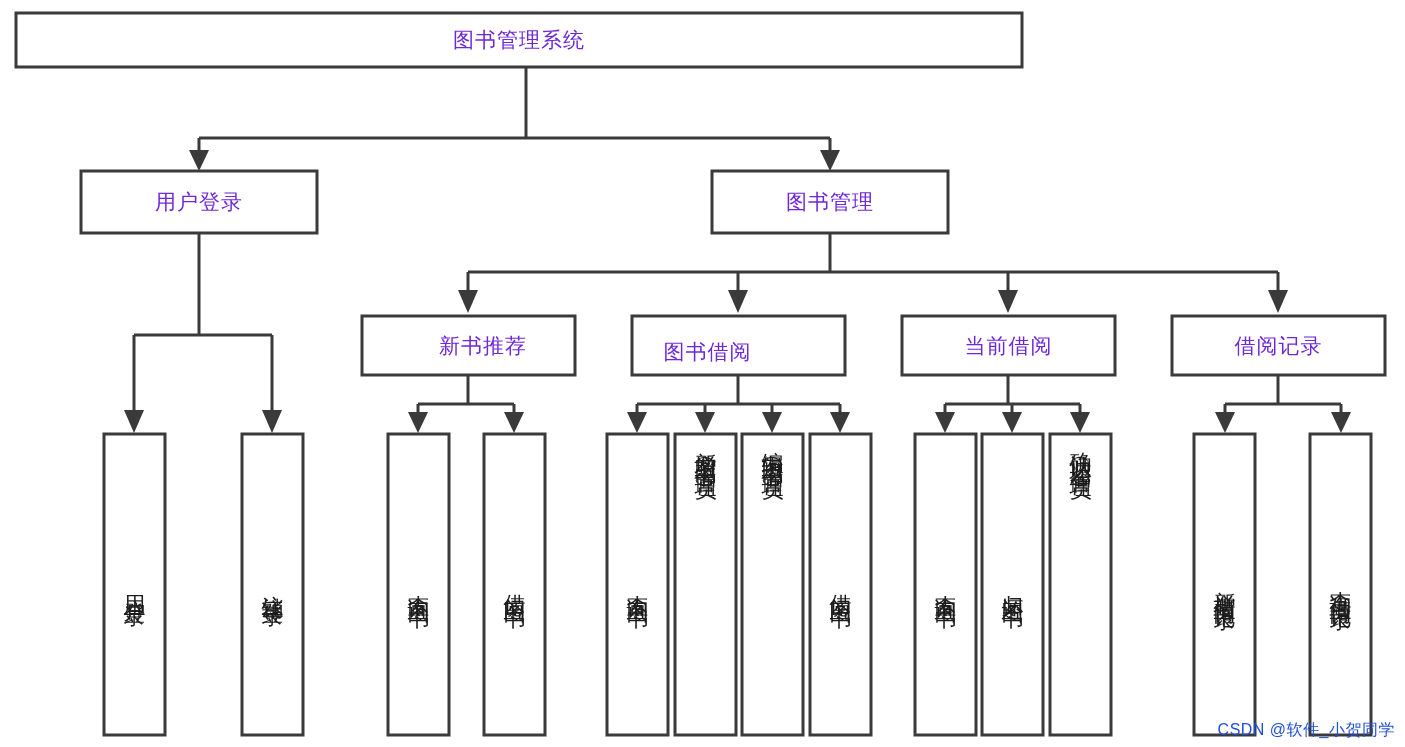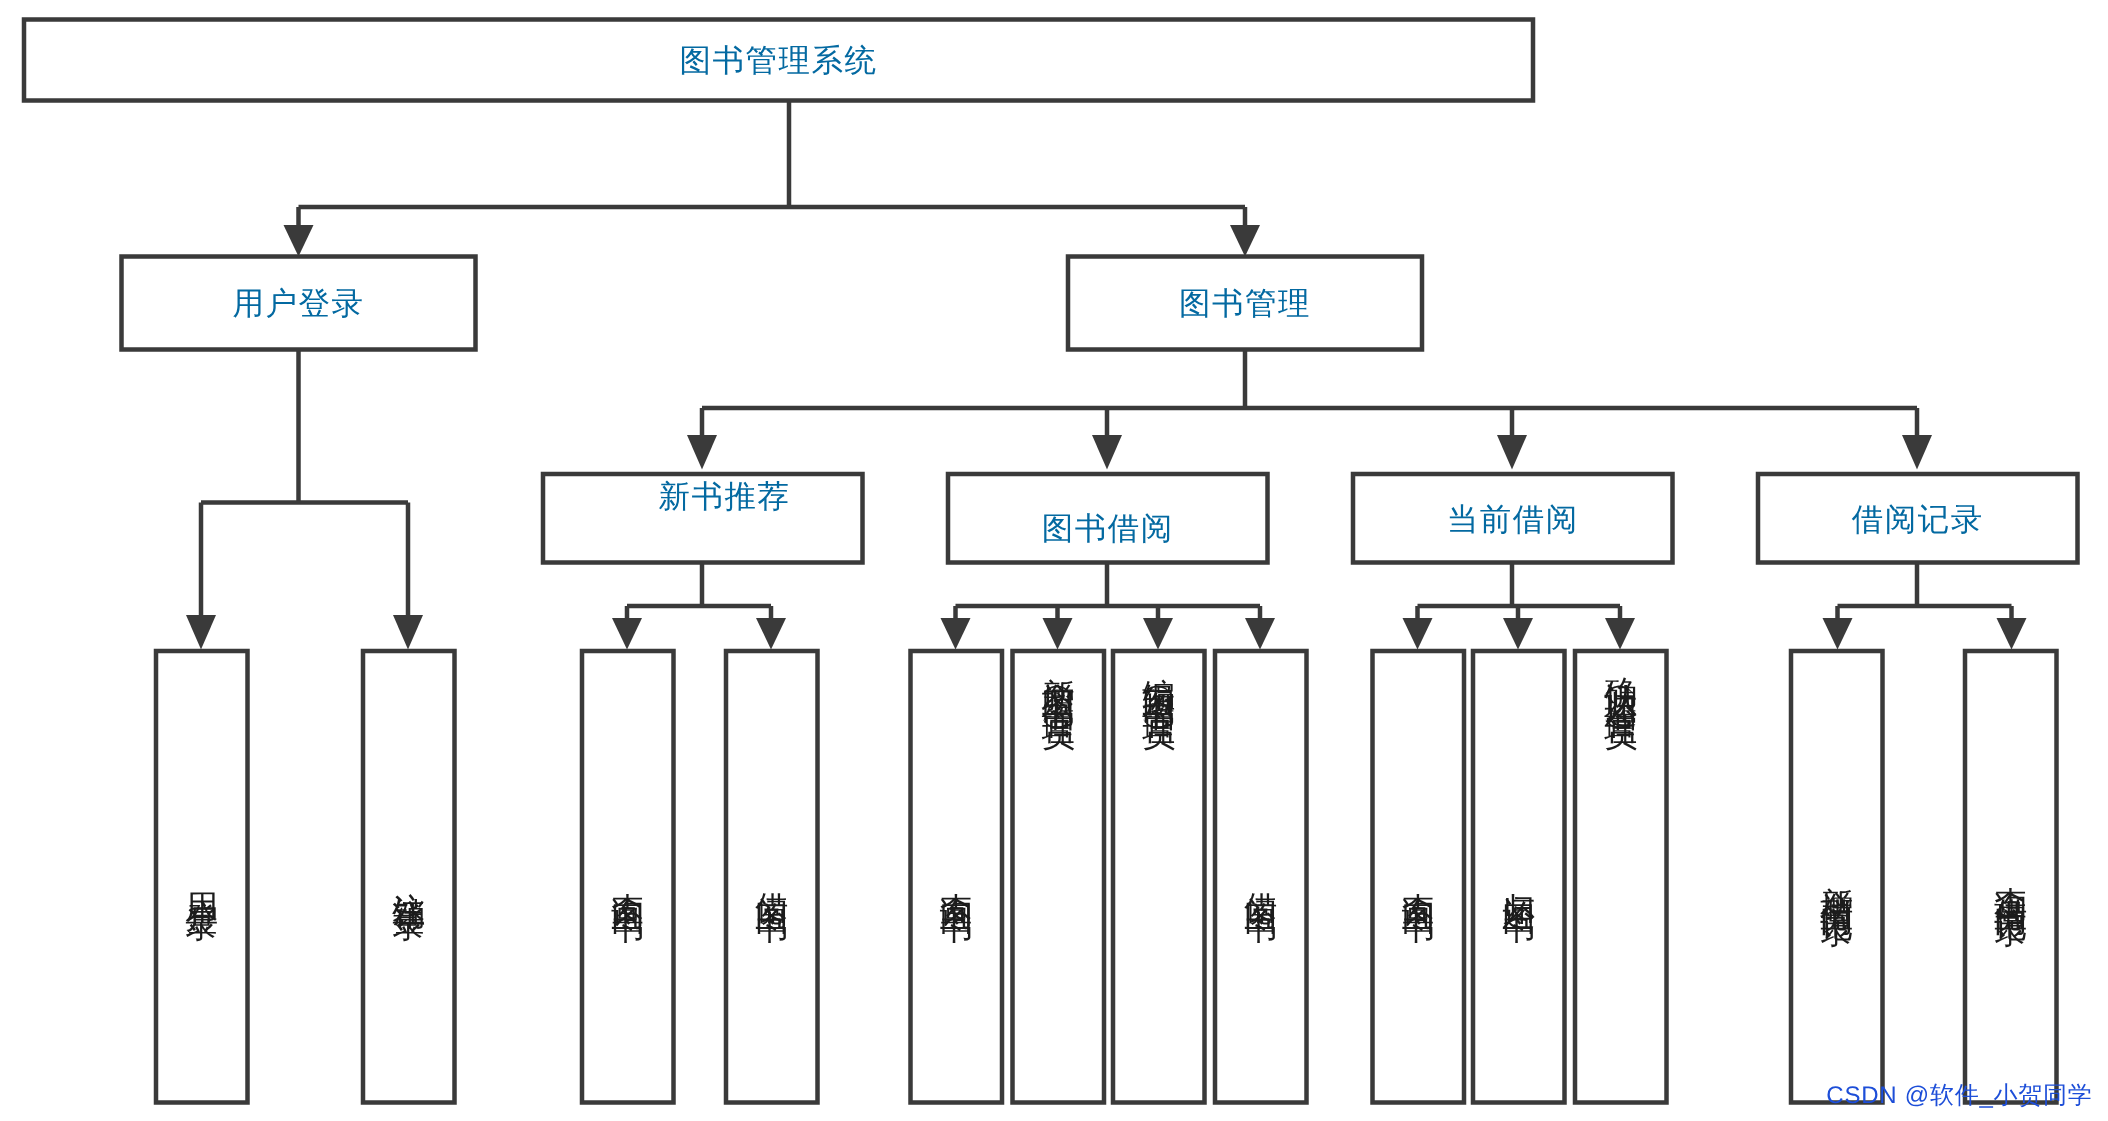--- a/index.html
+++ b/index.html
@@ -68,7 +68,7 @@
     font-family: "Liberation Sans", "DejaVu Sans", sans-serif;
     font-size: 21px;
     letter-spacing: 1px;
-    color: #0369a1;
+    color: #6d28d9;
     white-space: nowrap;
   }
   .watermark {

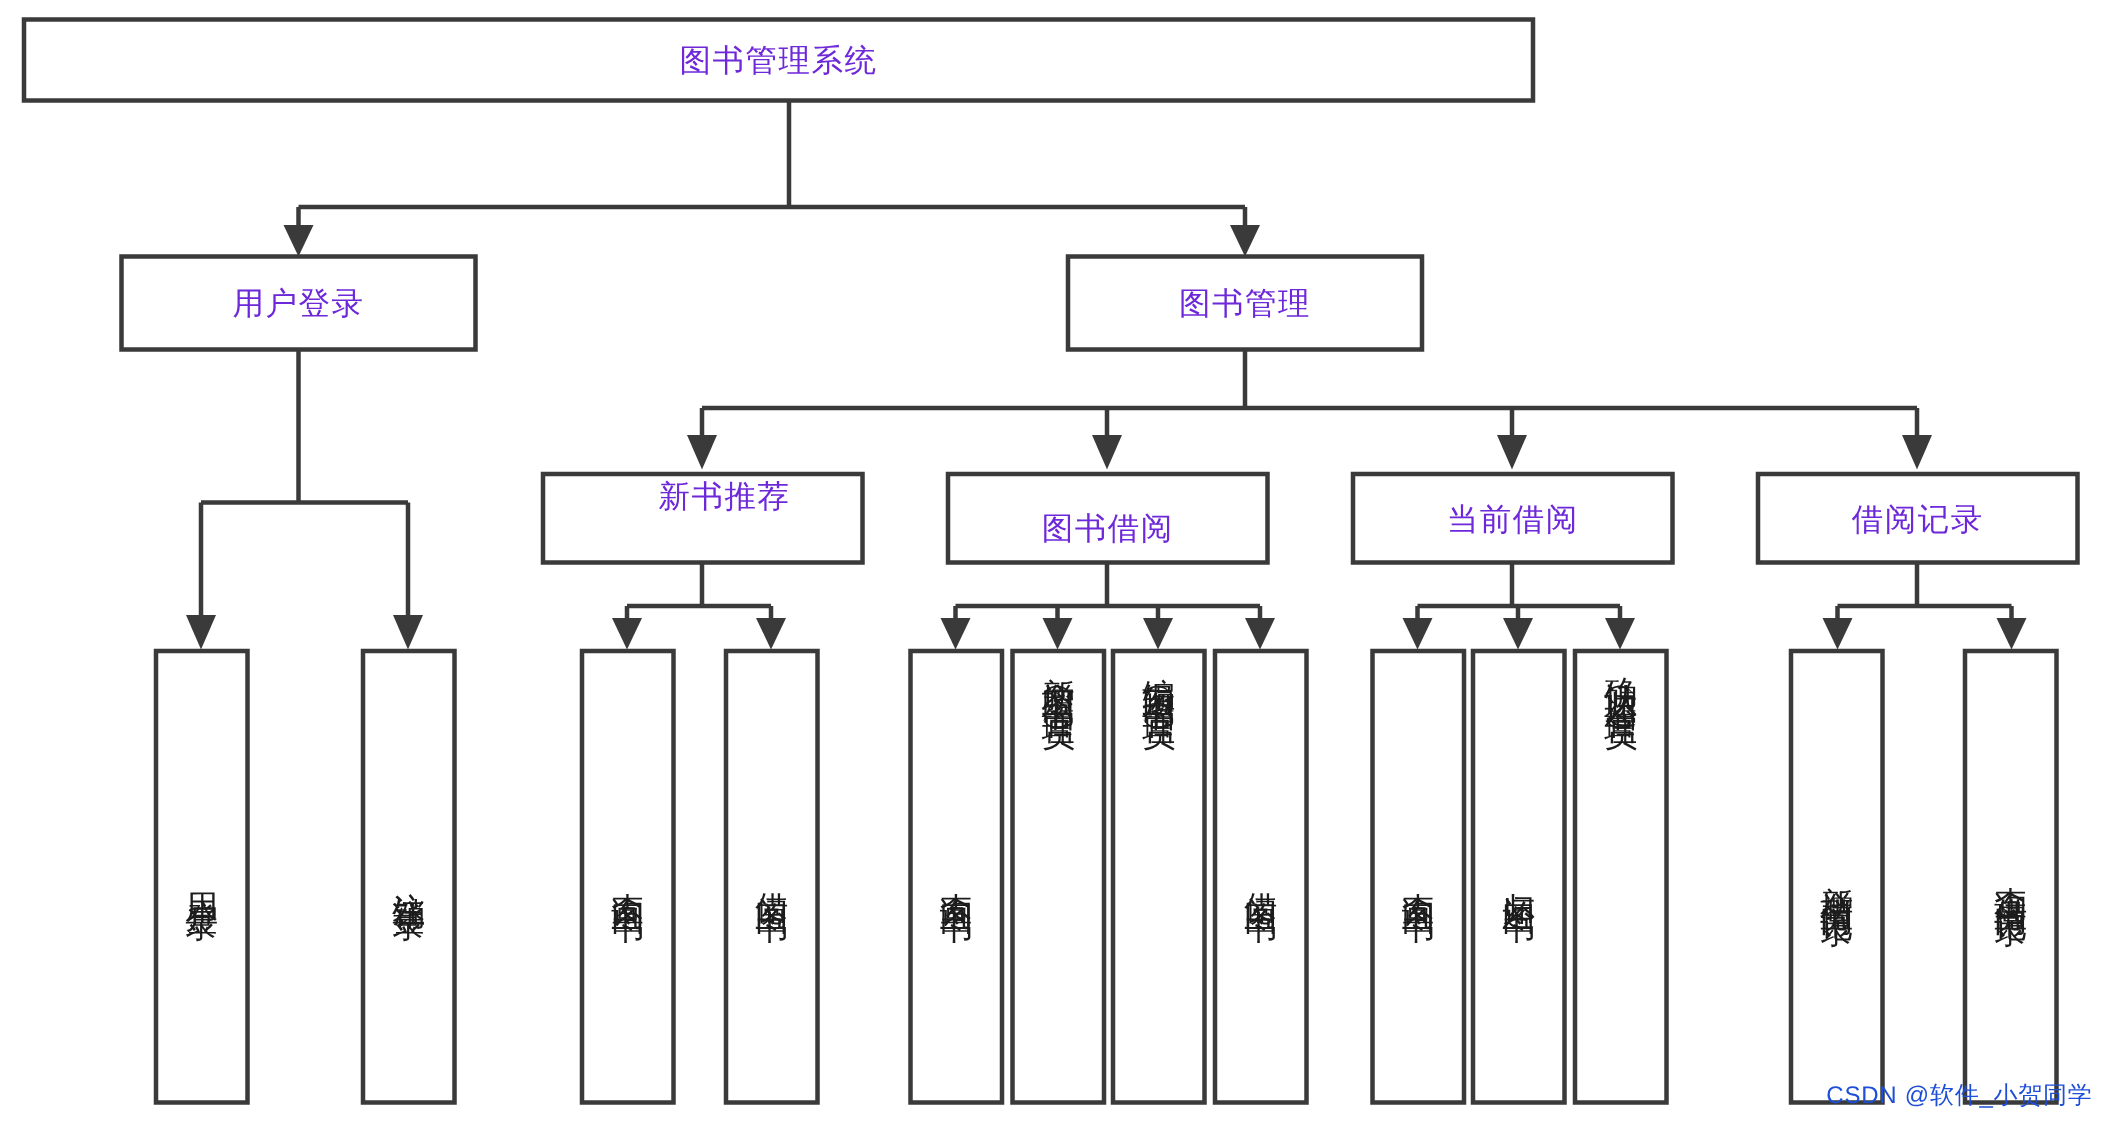--- a/index.html
+++ b/index.html
@@ -194,7 +194,7 @@
     <span class="hlabel-text">图书管理</span>
   </div>
 
-  <div class="hlabel-wrap" style="left:362px; top:301px; width:242px; height:59px;text-align:center;">
+  <div class="hlabel-wrap" style="left:362px; top:316px; width:242px; height:59px;text-align:center;">
     <span class="hlabel-text">新书推荐</span>
   </div>
   <div class="hlabel-wrap" style="left:632px; top:316px; width:213px; height:72px;">

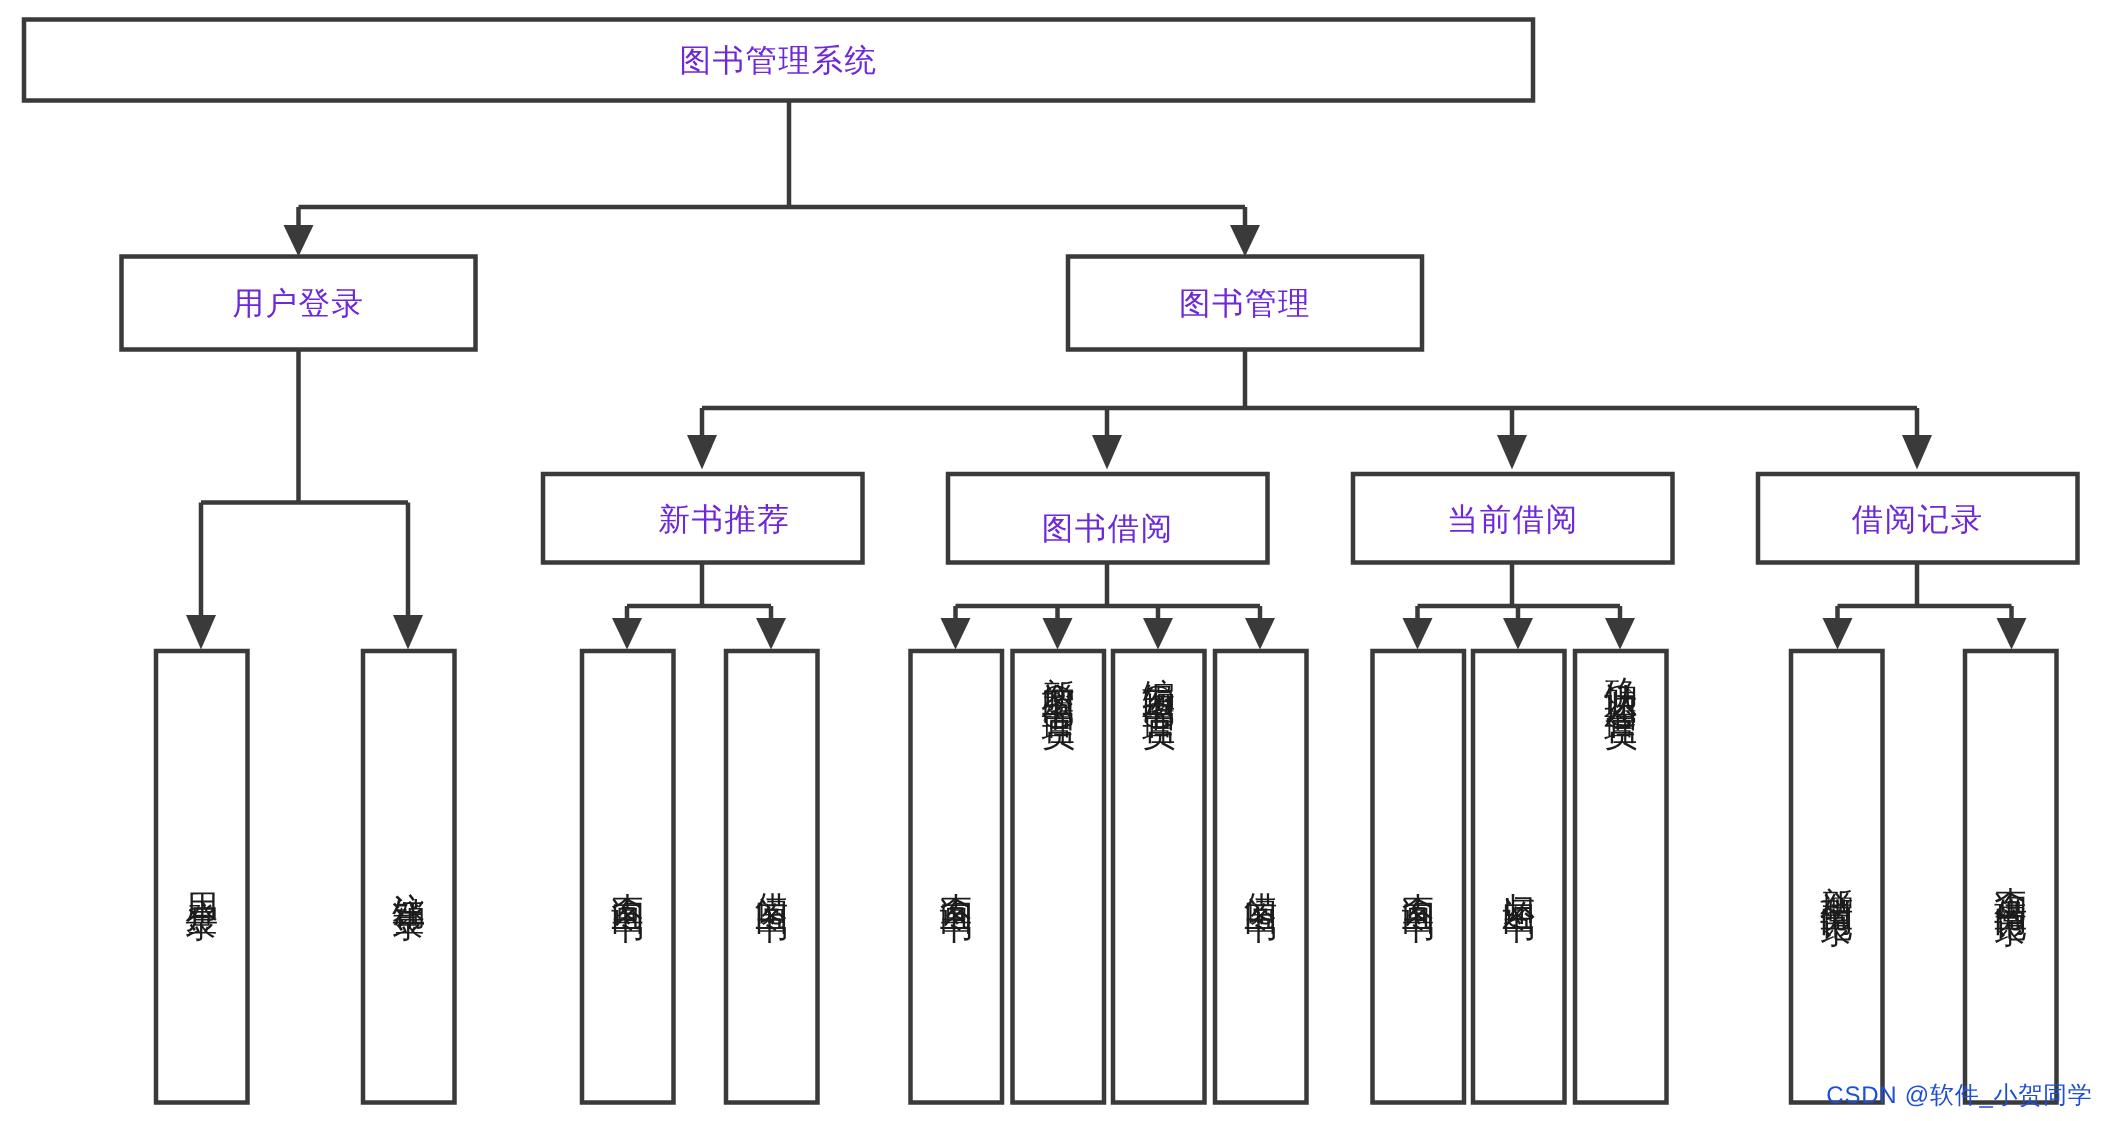--- a/index.html
+++ b/index.html
@@ -197,7 +197,7 @@
   <div class="hlabel-wrap" style="left:362px; top:316px; width:242px; height:59px;text-align:center;">
     <span class="hlabel-text">新书推荐</span>
   </div>
-  <div class="hlabel-wrap" style="left:632px; top:316px; width:213px; height:72px;">
+  <div class="hlabel-wrap" style="left:601px; top:316px; width:213px; height:72px;">
     <span class="hlabel-text">图书借阅</span>
   </div>
   <div class="hlabel-wrap" style="left:902px; top:316px; width:213px; height:59px;border-radius:17px;">

